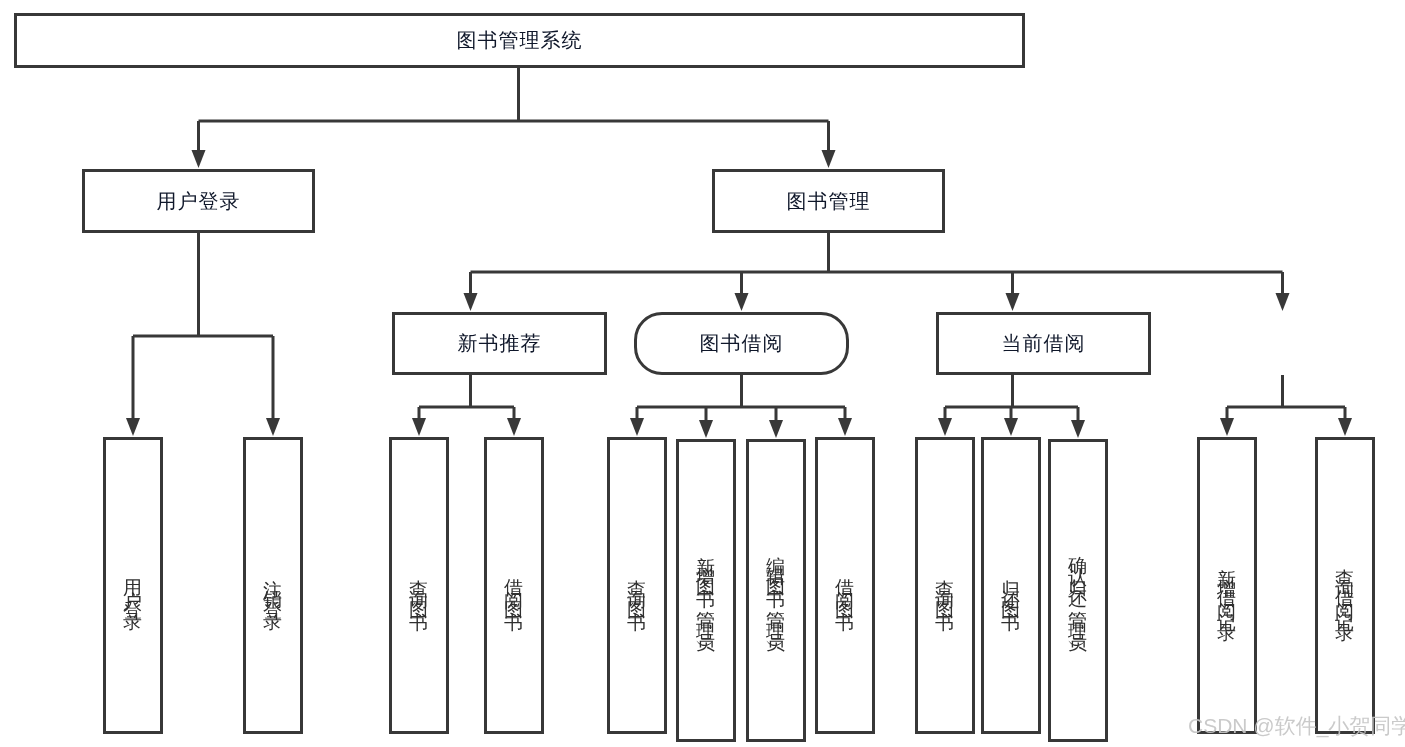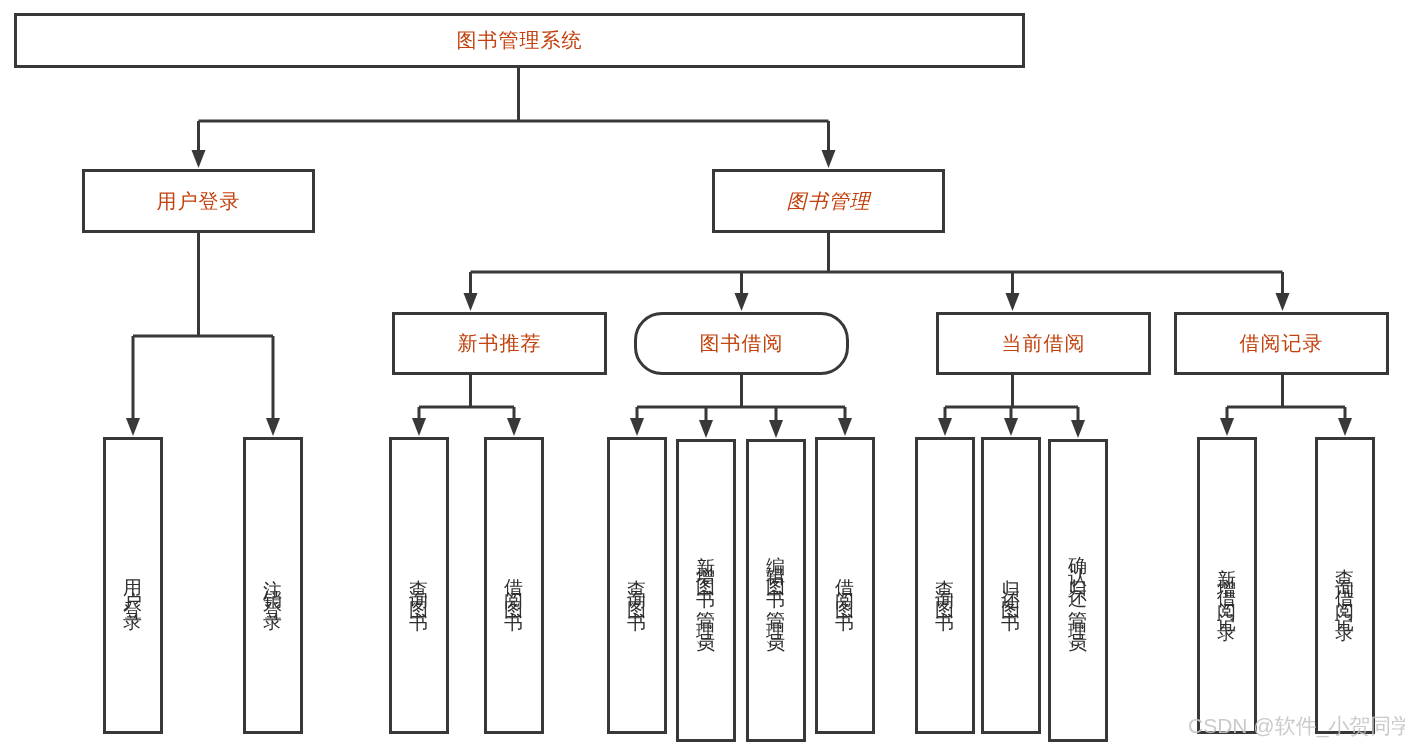--- a/index.html
+++ b/index.html
@@ -23,7 +23,7 @@
   }
   .hlabel{
     font-size:20px;
-    color:#c2410c;
+    color:#0f172a;
     letter-spacing:1px;
     white-space:nowrap;
   }

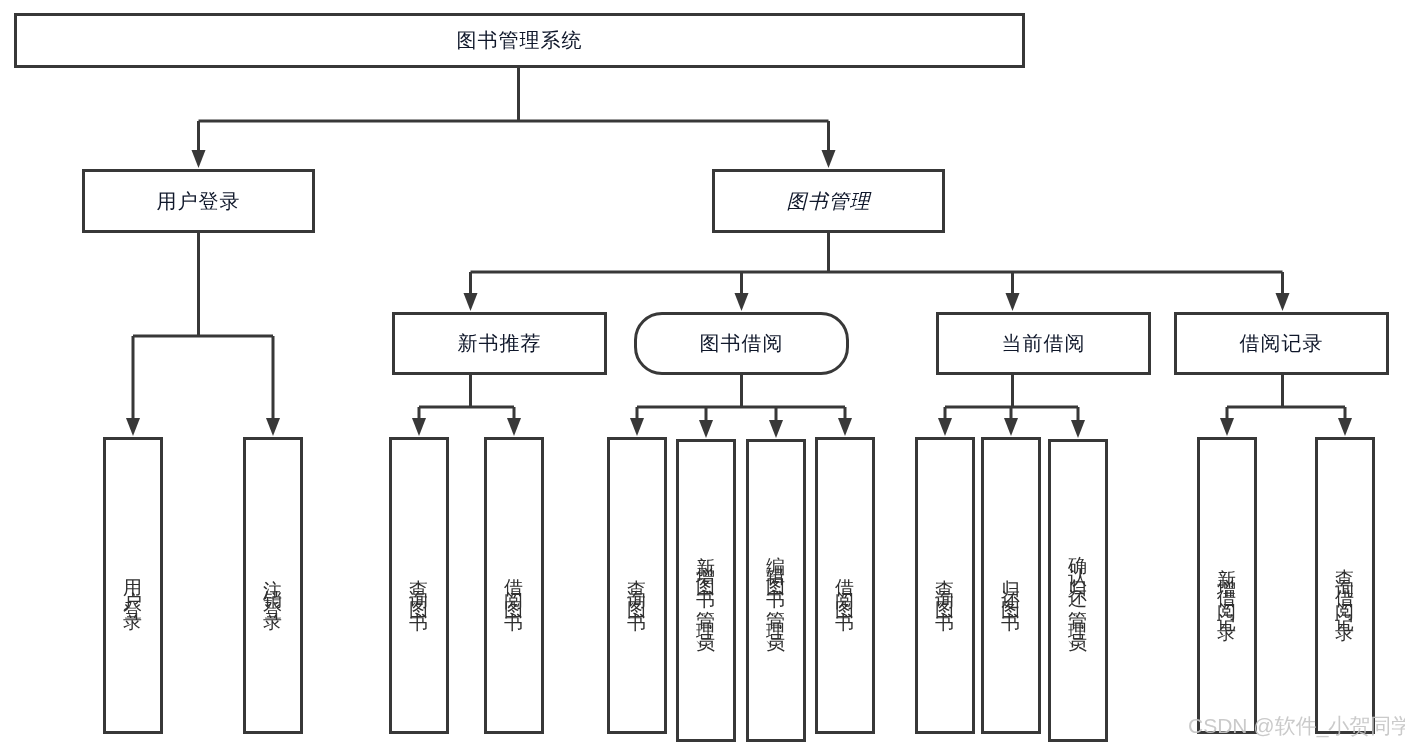--- a/index.html
+++ b/index.html
@@ -38,7 +38,7 @@
   
   .n-root{left:14px;top:13px;width:1011px;height:55px;}
   .n-login{left:82px;top:169px;width:233px;height:64px;}
-  .n-mgmt{left:712px;top:169px;width:233px;height:64px;font-style:italic;}
+  .n-mgmt{left:712px;top:169px;width:233px;height:64px;}
   .n-s0{left:363px;top:312px;width:215px;height:63px;margin-left:29px;}
   .n-s1{left:634px;top:312px;width:215px;height:63px;border-radius:28px;}
   .n-s2{left:936px;top:312px;width:215px;height:63px;}

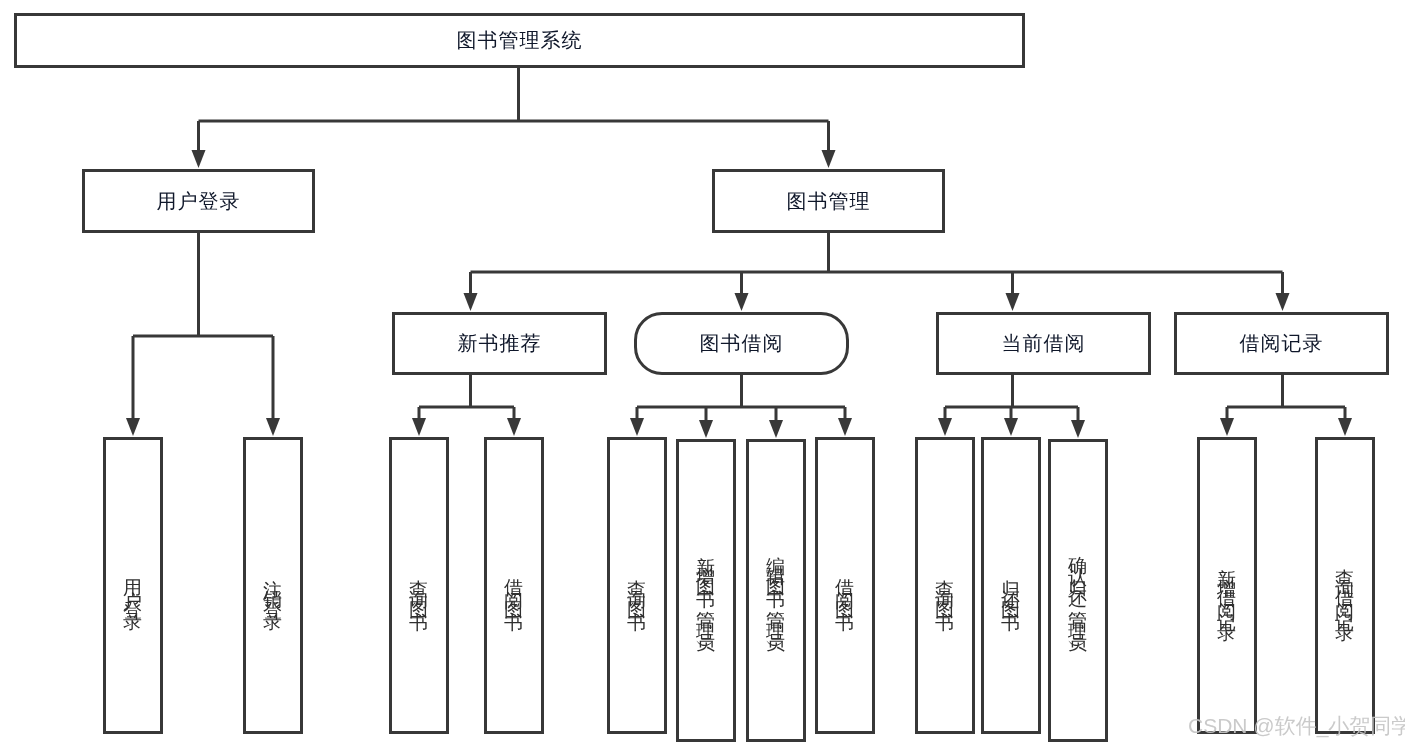--- a/index.html
+++ b/index.html
@@ -133,9 +133,6 @@
   <div class="box n-s2">
     <span class="hlabel">当前借阅</span>
   </div>
-  <div class="box n-s3">
-    <span class="hlabel">借阅记录</span>
-  </div>
 
   <div class="box leaf l-login1">
     <span class="vtext">用户登录</span>

